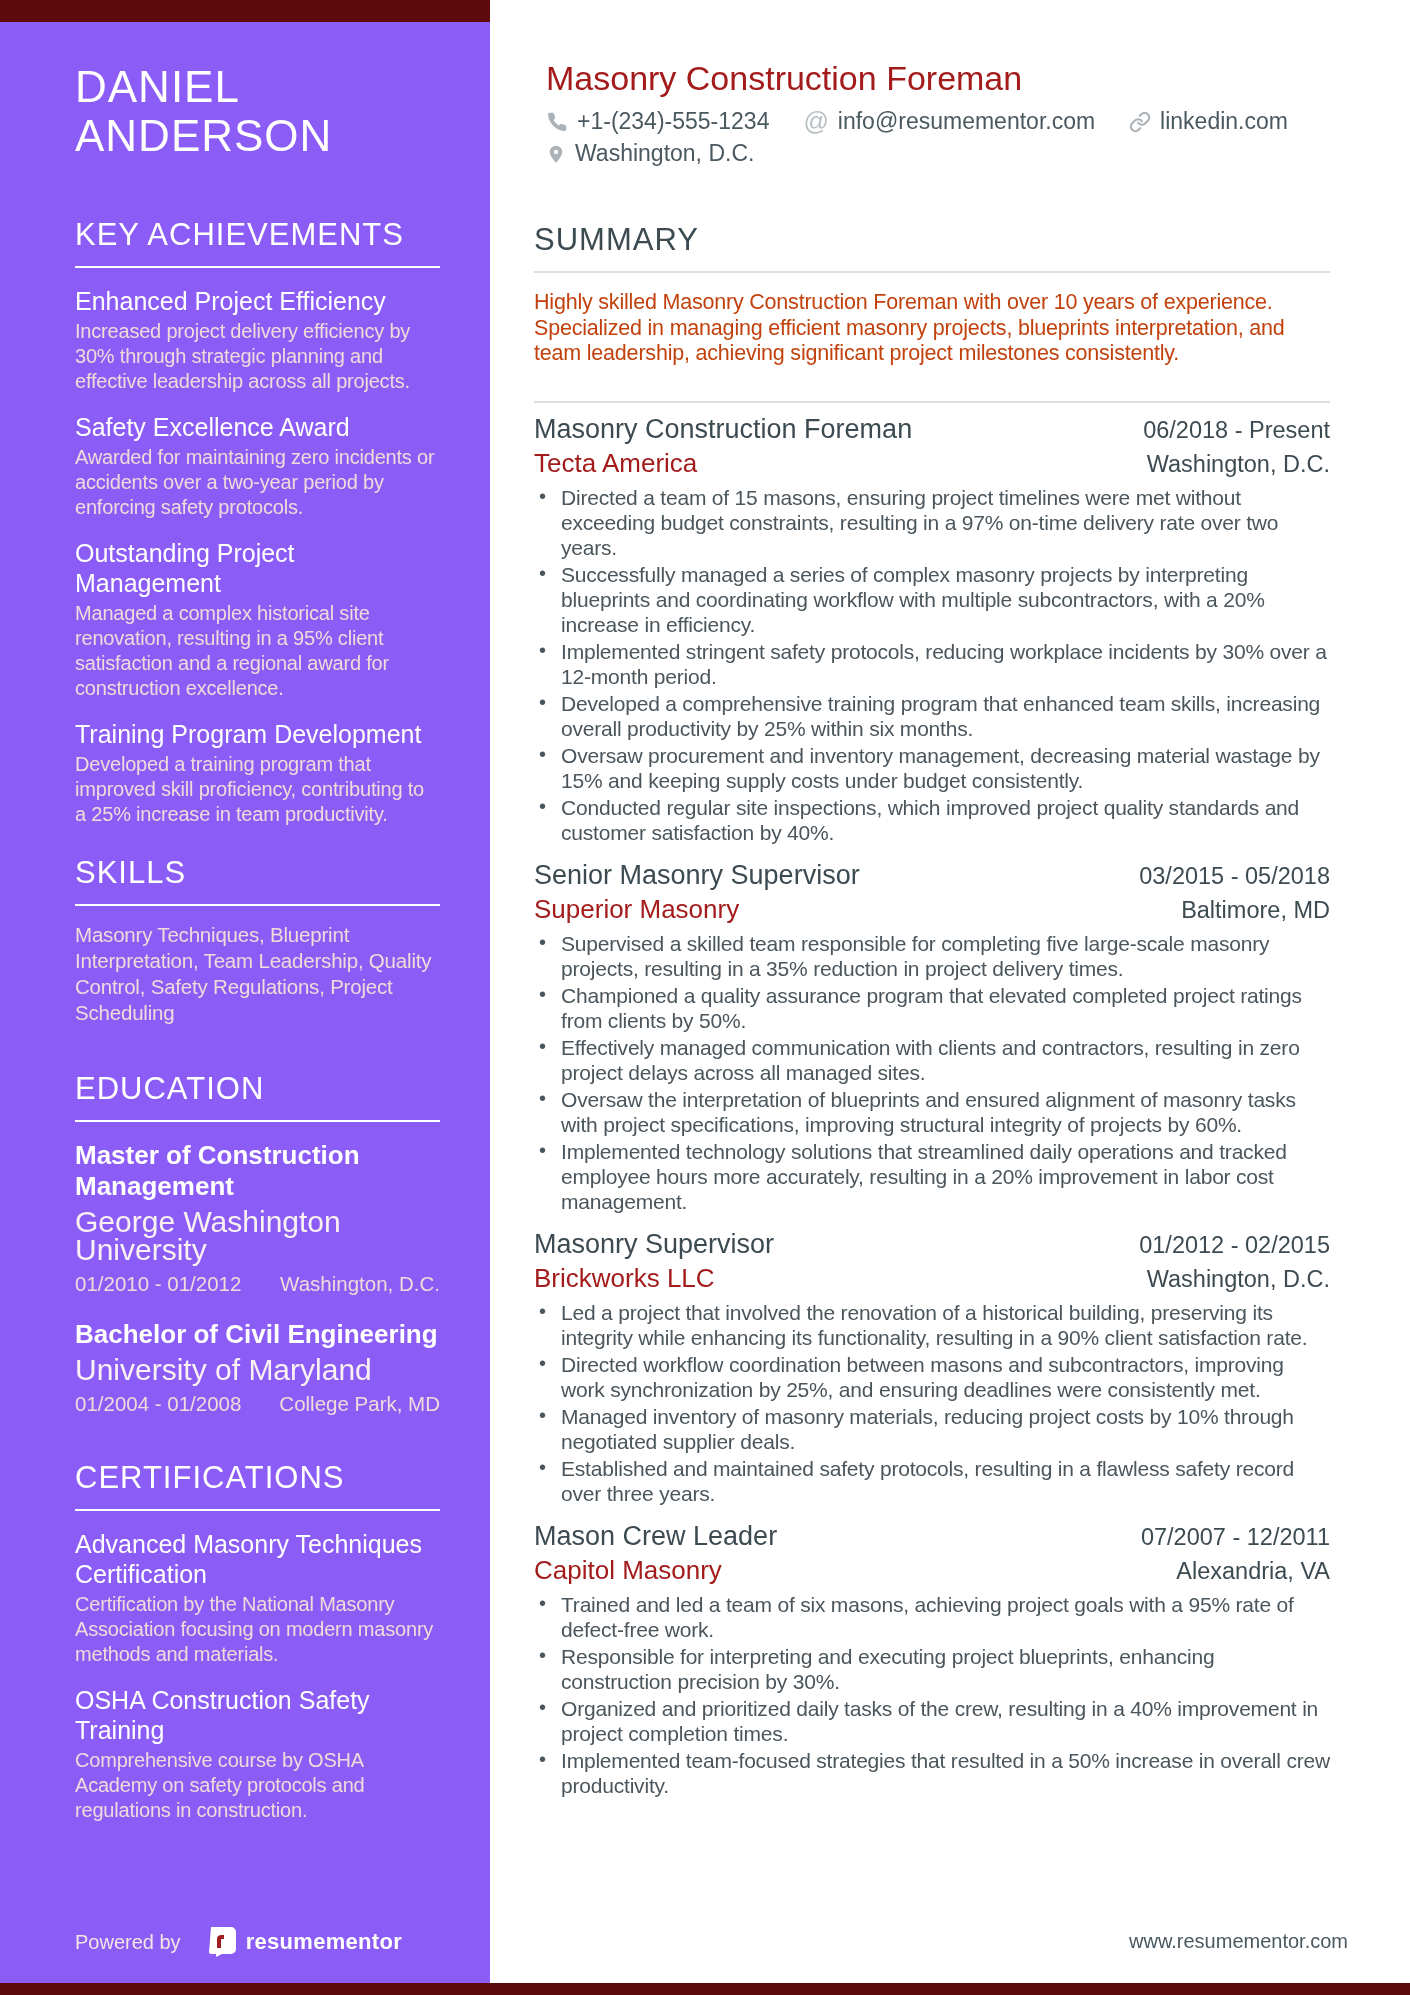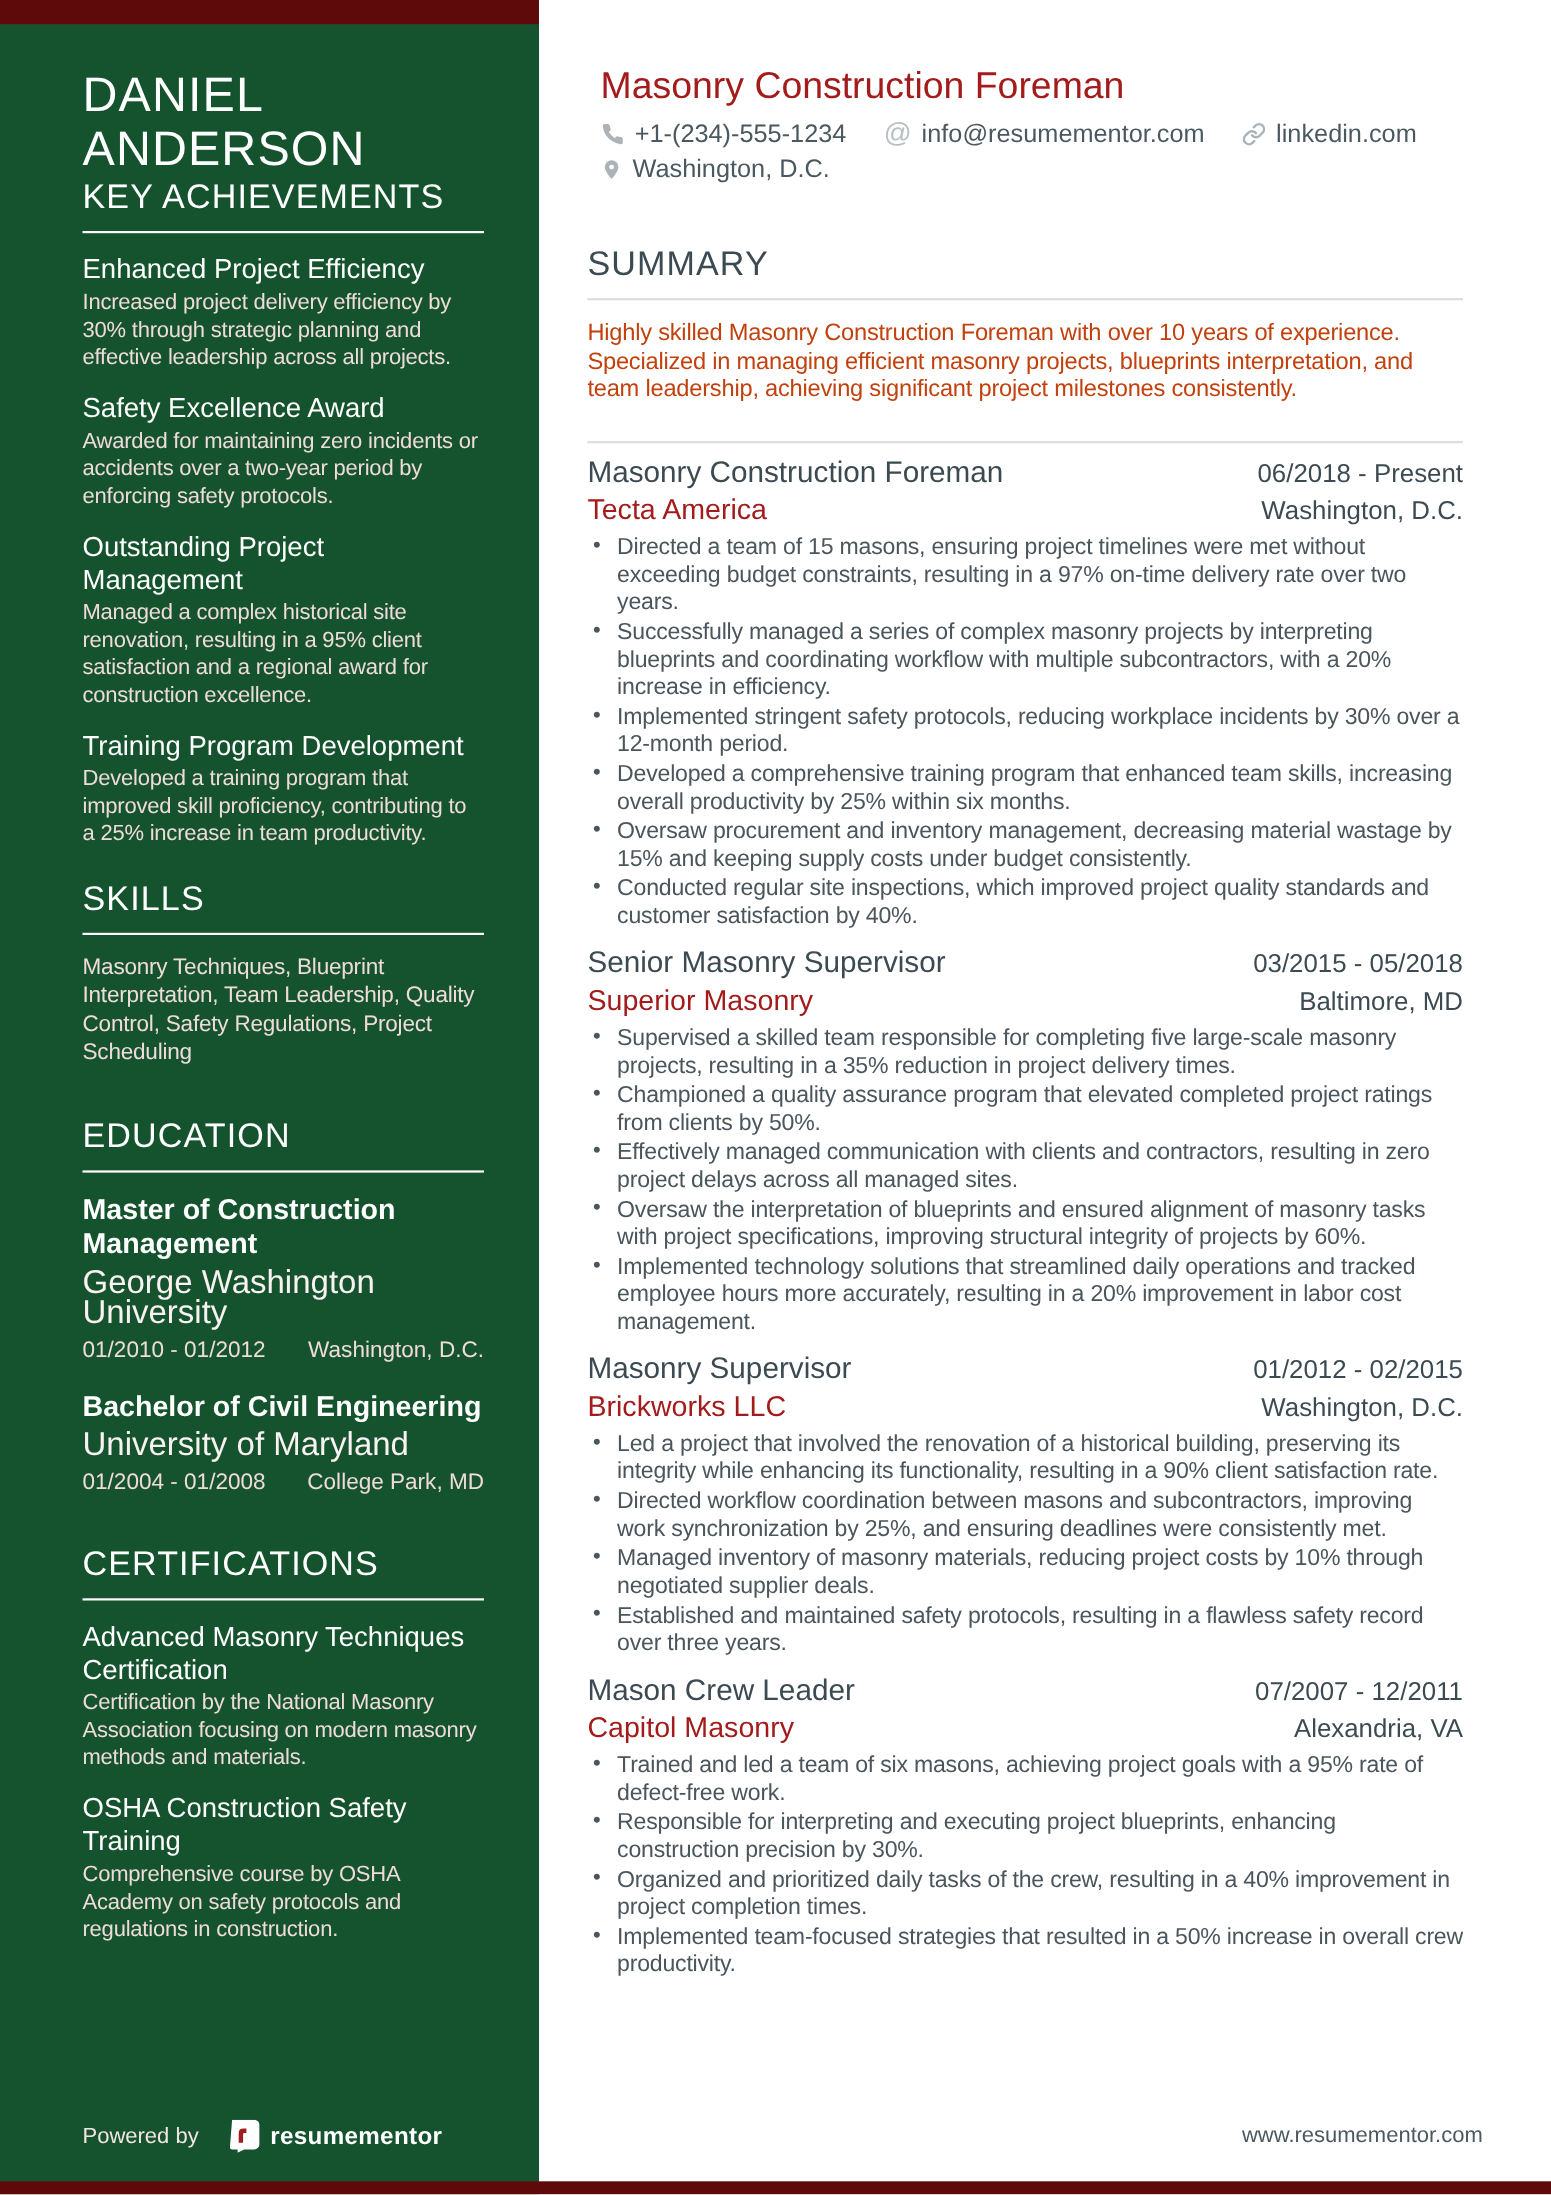--- a/index.html
+++ b/index.html
@@ -12,7 +12,7 @@
   
   .sidebar{
     position:absolute; left:0; top:0; width:490px; height:100%;
-    background:#14532d; color:#ffffff;
+    background:#8b5cf6; color:#ffffff;
     padding:62px 50px 0 75px;
   }
   .topbar{

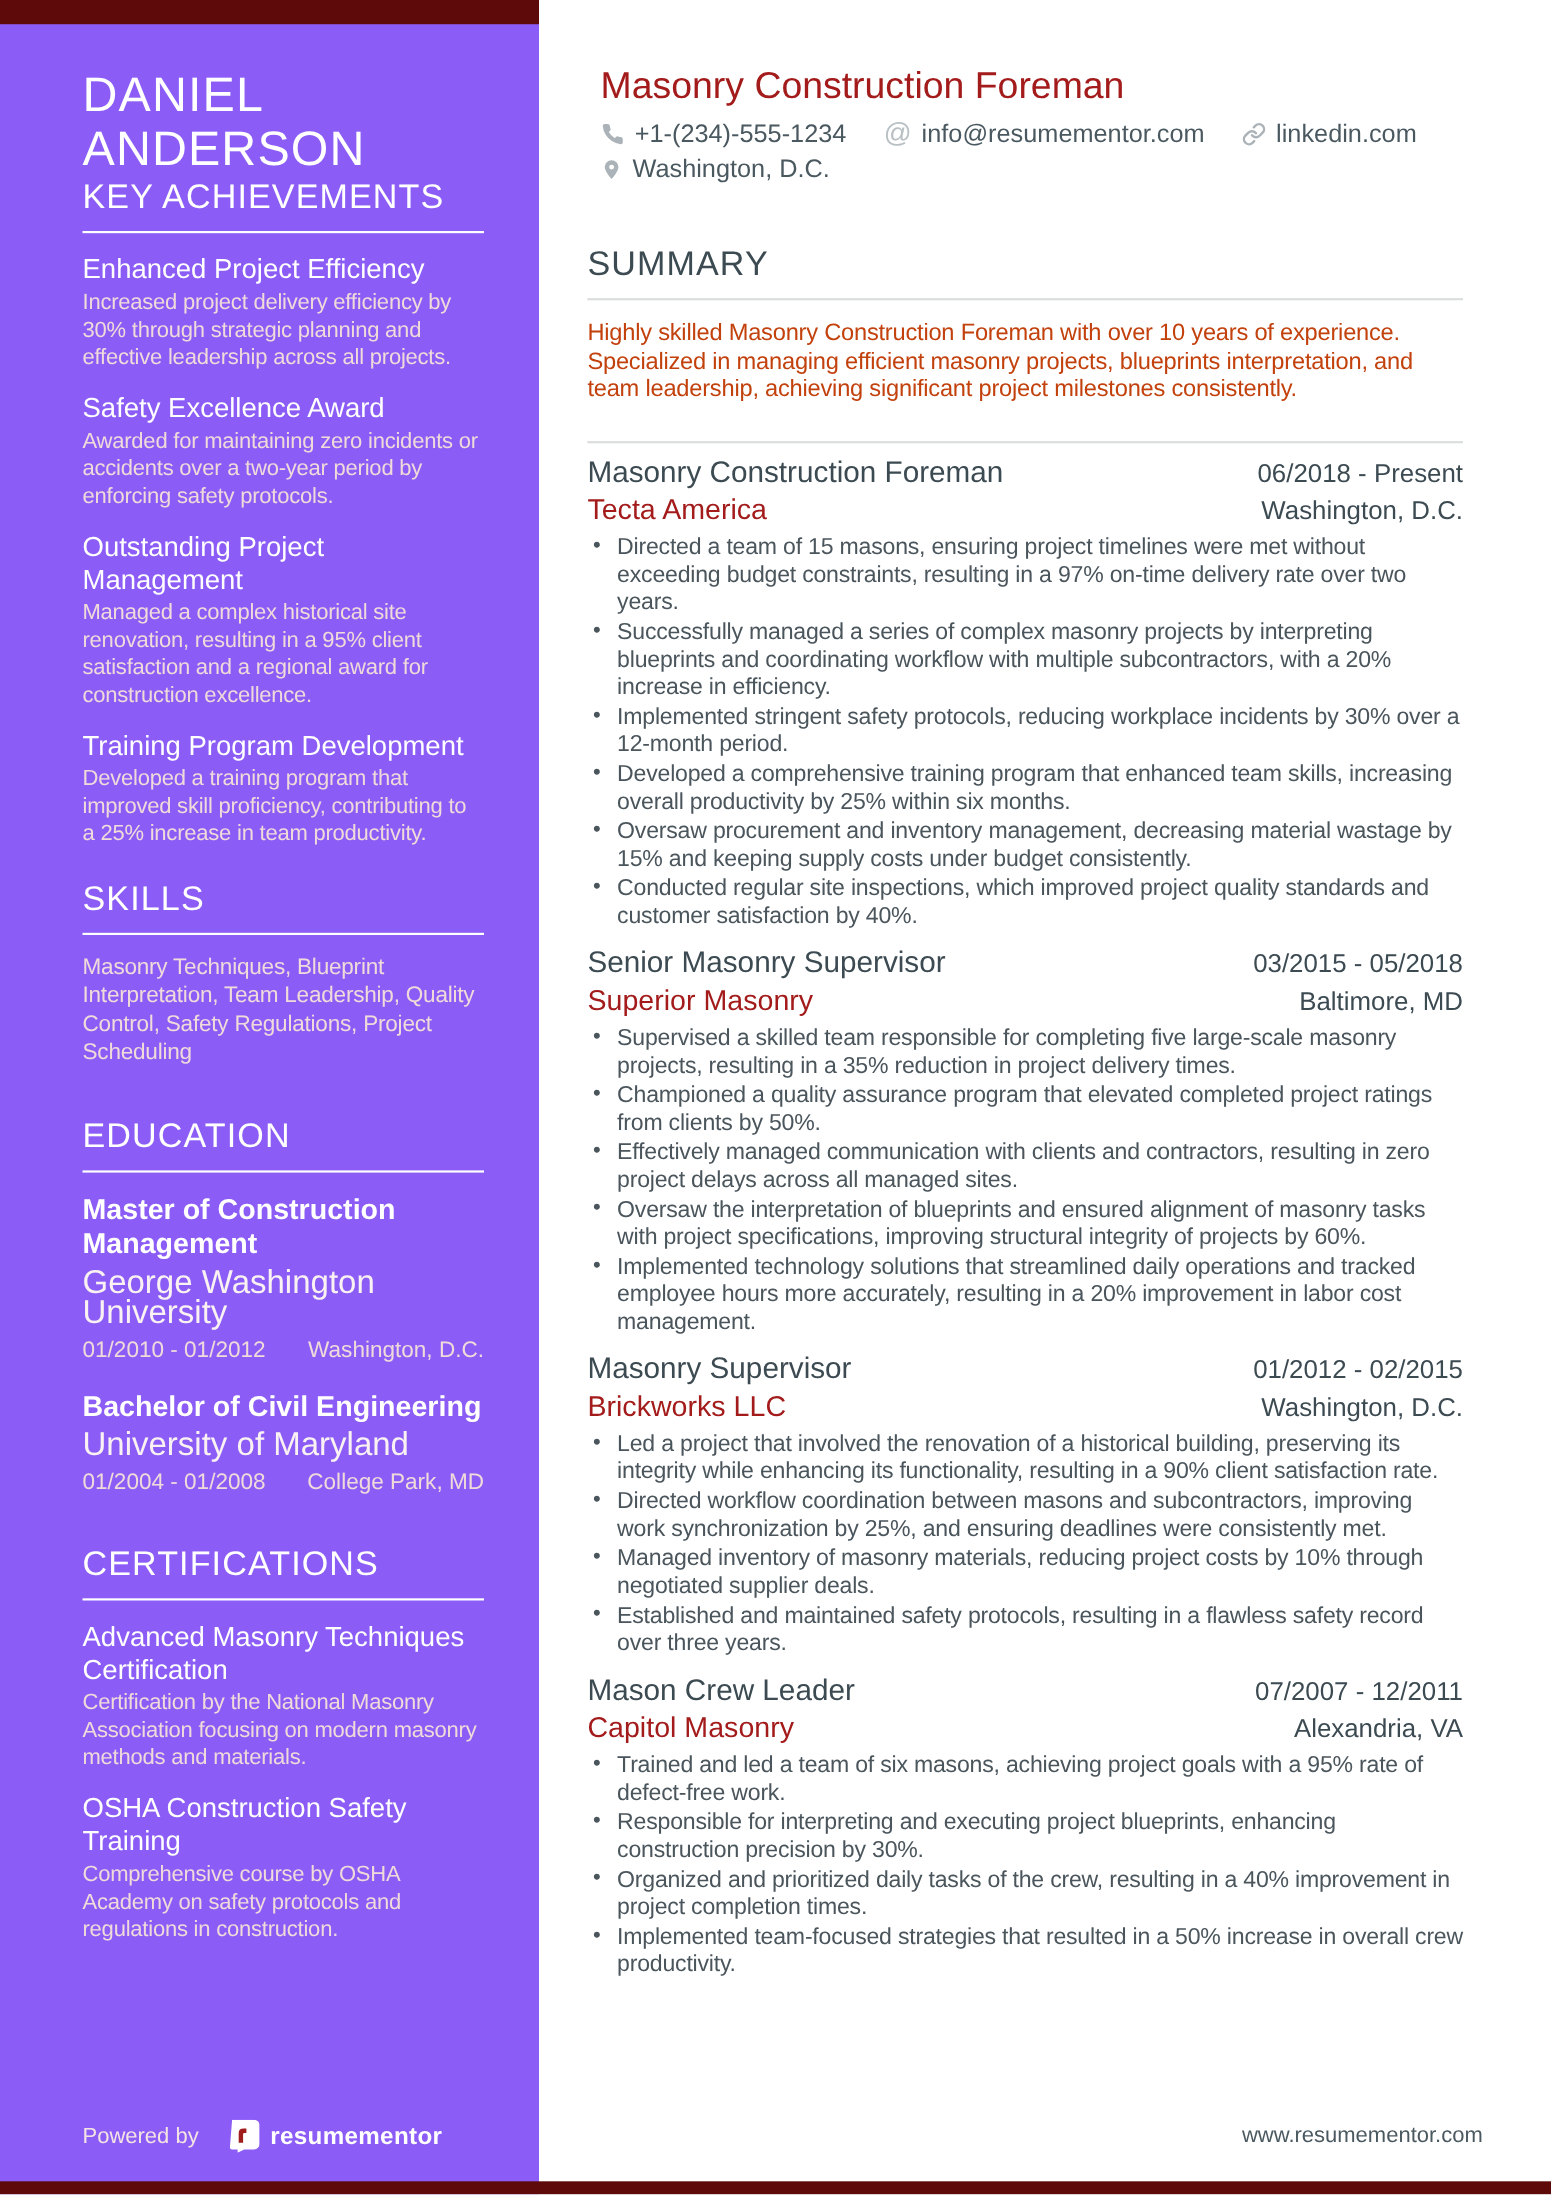--- a/index.html
+++ b/index.html
@@ -23,7 +23,7 @@
   }
   .name{ font-size:44px; line-height:49px; font-weight:500; letter-spacing:1px; color:#ffffff; }
   .name span{ display:block; }
-  .s-section{ }
+  .s-section{ margin-top:56px; }
   .s-section.skills{ margin-top:27px; }
   .s-section.education{ margin-top:44px; }
   .s-section.certs{ margin-top:42px; }

